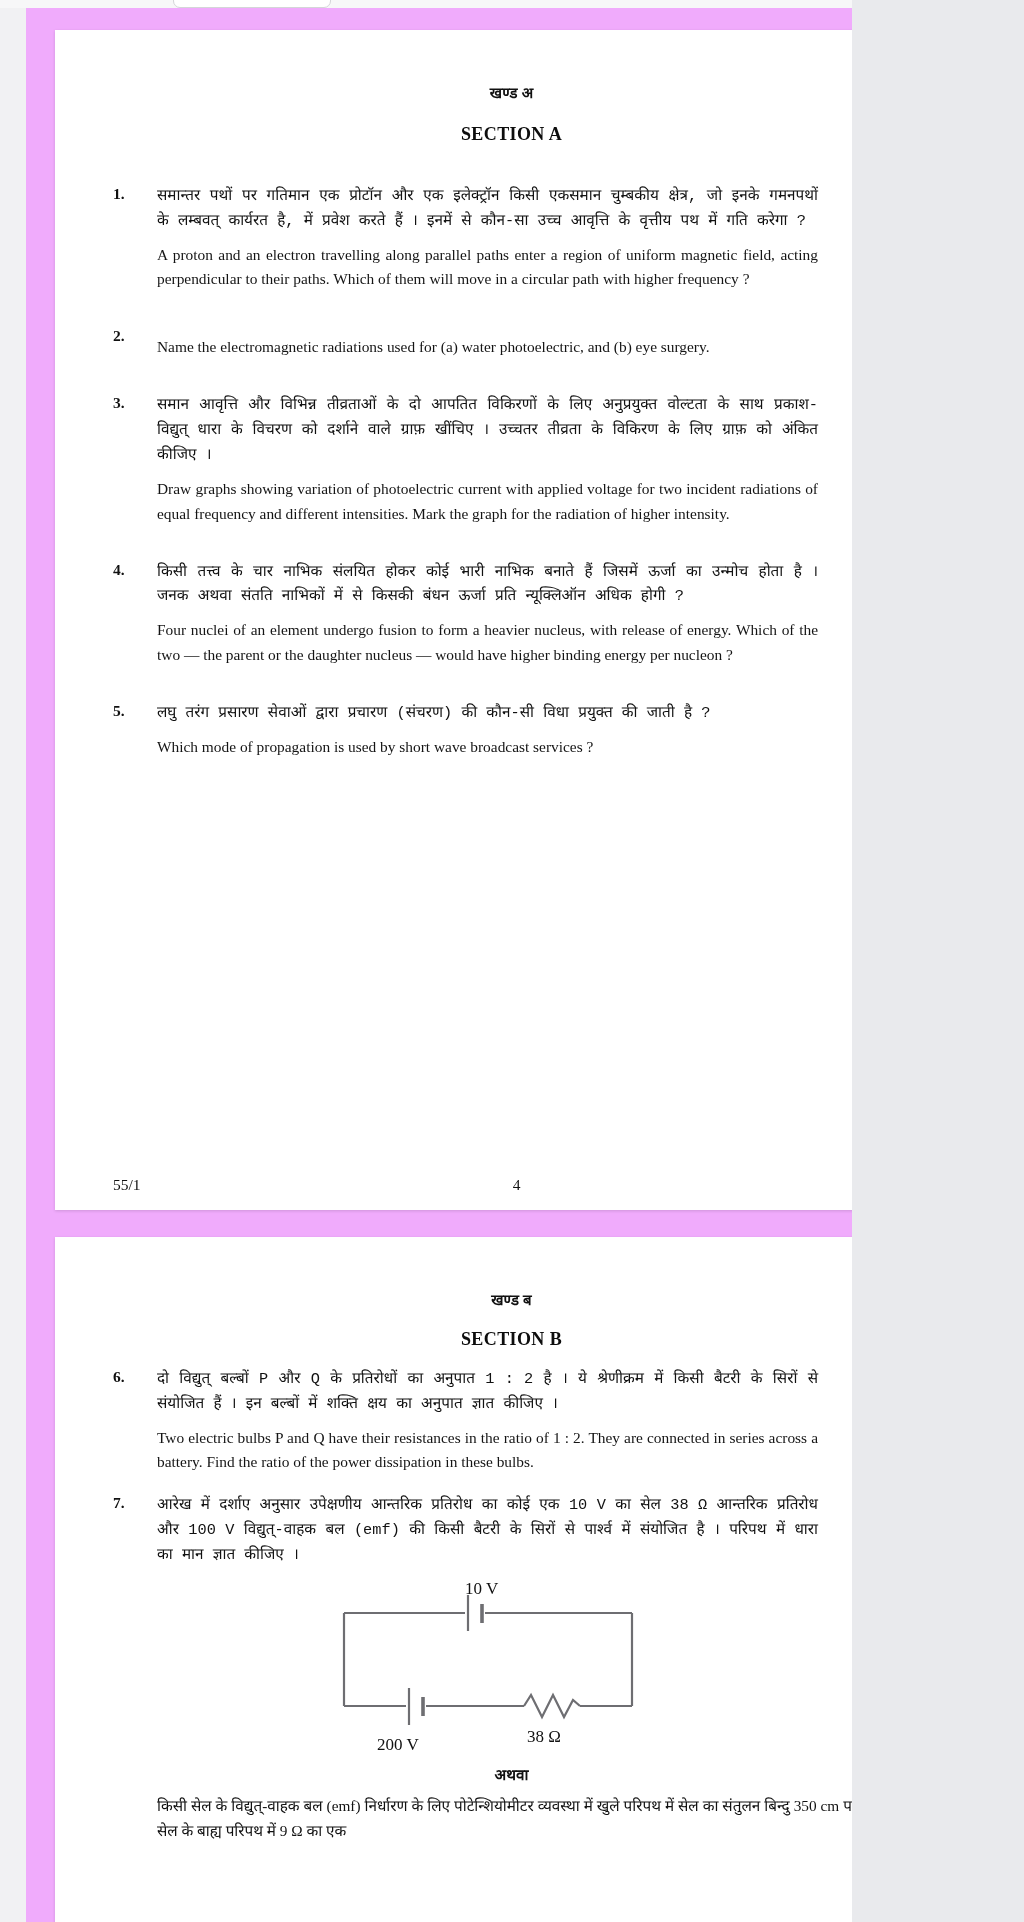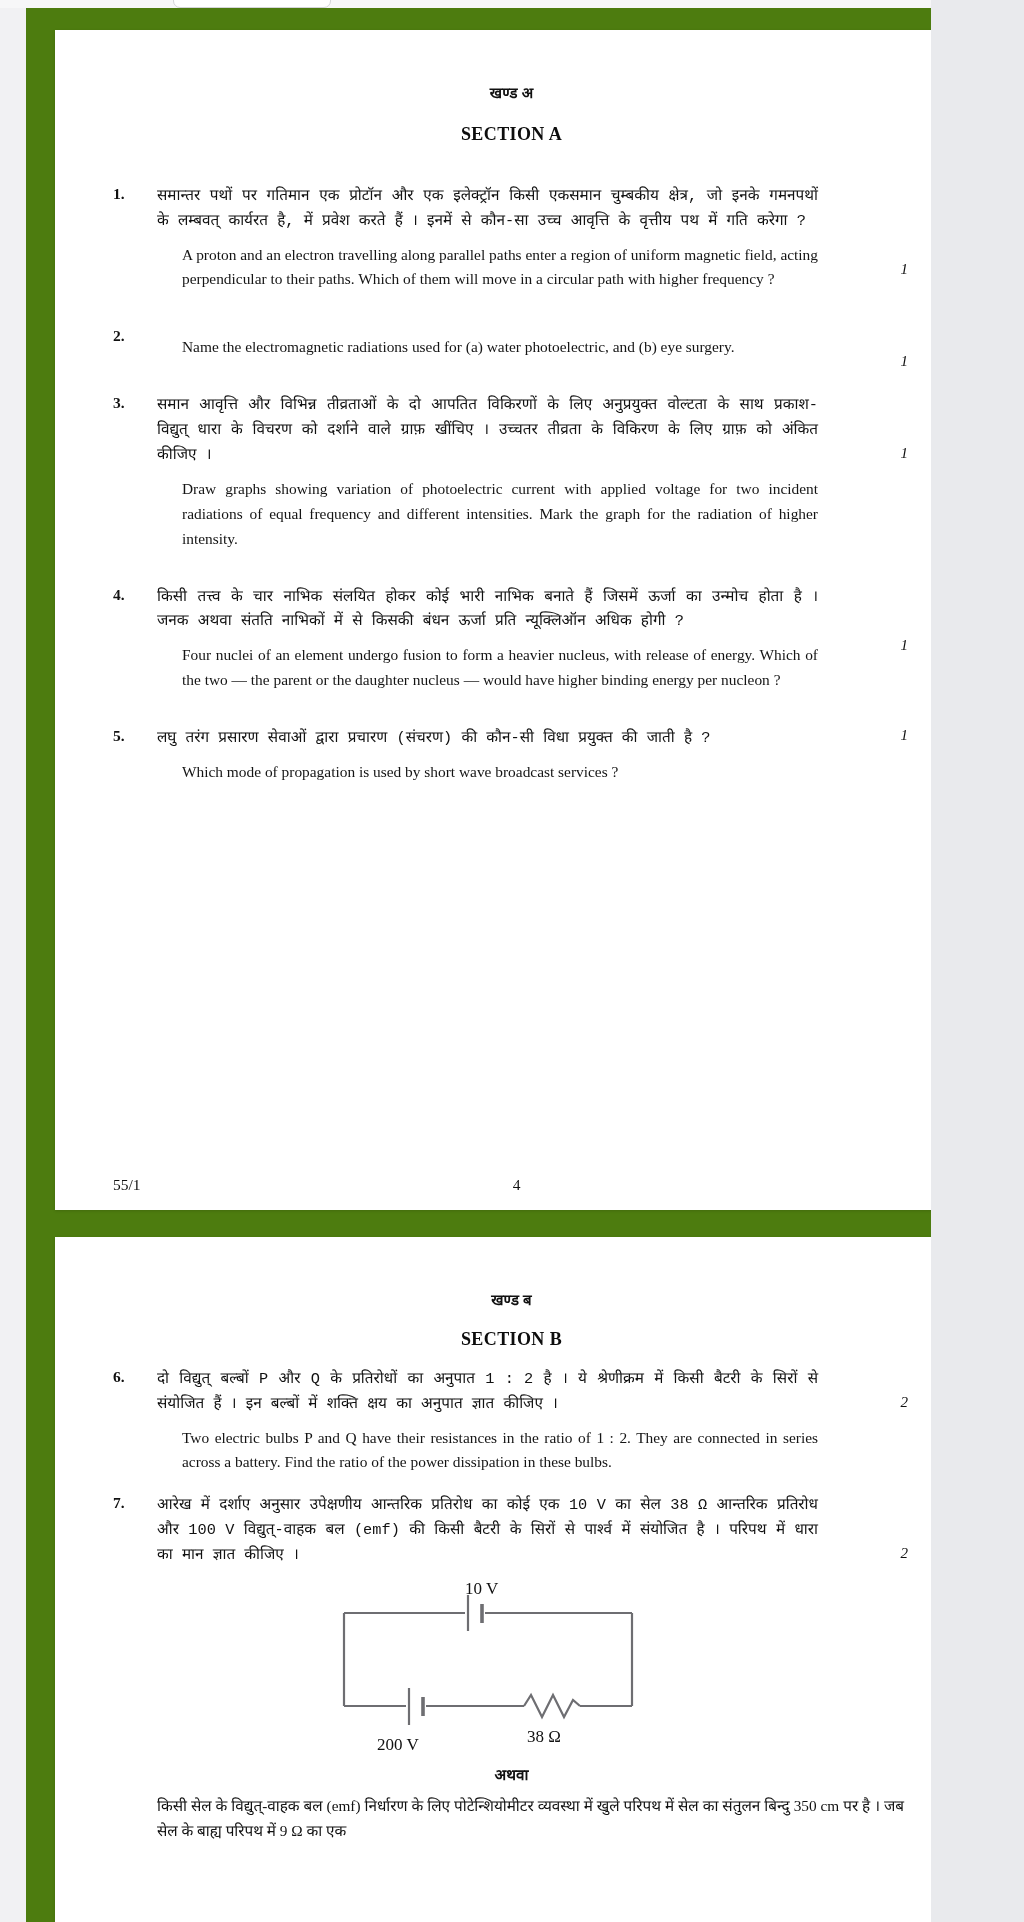--- a/index.html
+++ b/index.html
@@ -15,9 +15,9 @@
   }
   .viewer {
     position: relative;
-    width: 931px;
+    width: 852px;
     min-height: 1922px;
-    background: #4d7c0f;
+    background: #f0abfc;
     overflow: hidden;
   }
   

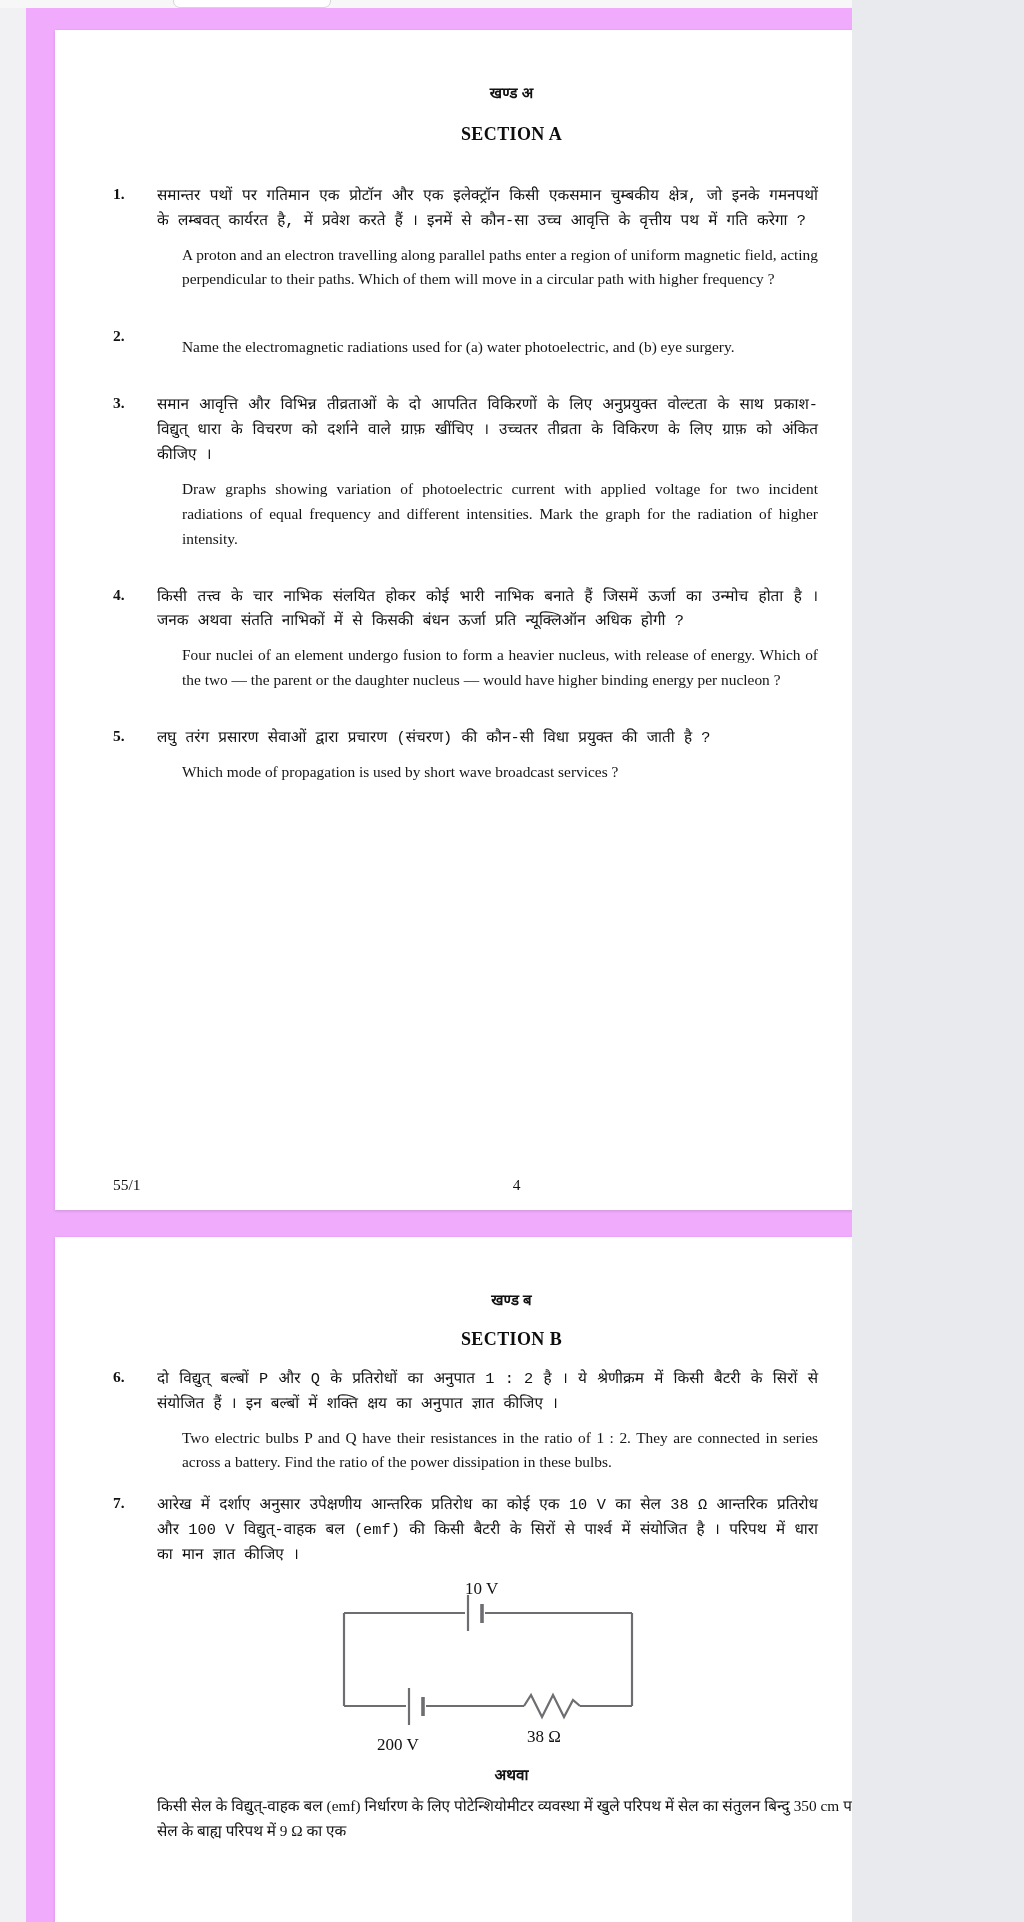--- a/index.html
+++ b/index.html
@@ -118,7 +118,6 @@
     text-align: justify;
     text-justify: inter-word;
     margin-top: 9px;
-    margin-left: 25px;
   }
   .en.nojust { text-align: left; }
   .marks {

